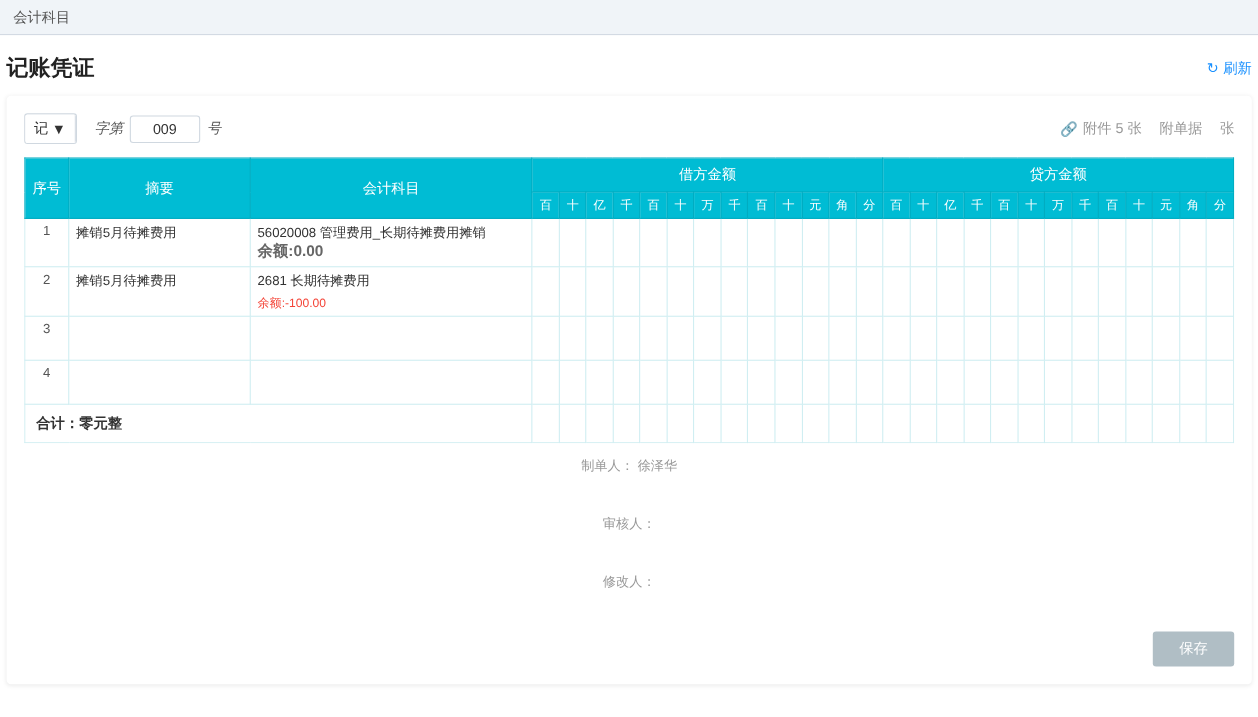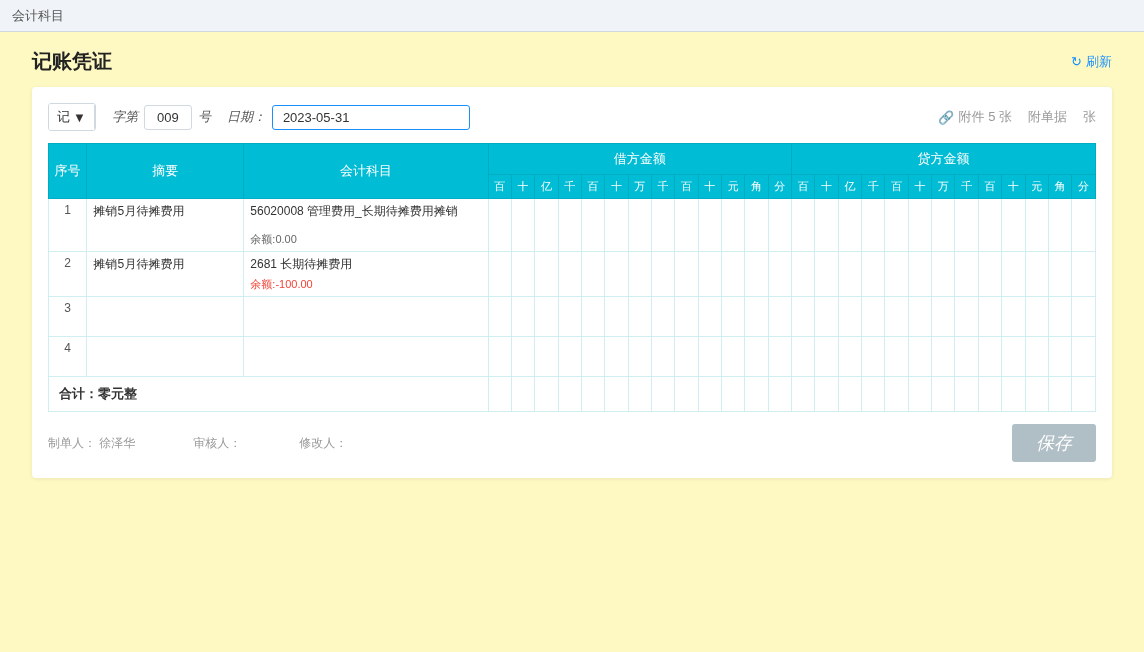--- a/index.html
+++ b/index.html
@@ -23,8 +23,8 @@
       align-items: center;
     }
     .main-content {
-      background: #fef9c3;
-      padding: 16px 32px;
+      background: #ffffff;
+      padding: 16px 6px;
       height: 620px;
       overflow: hidden;
     }

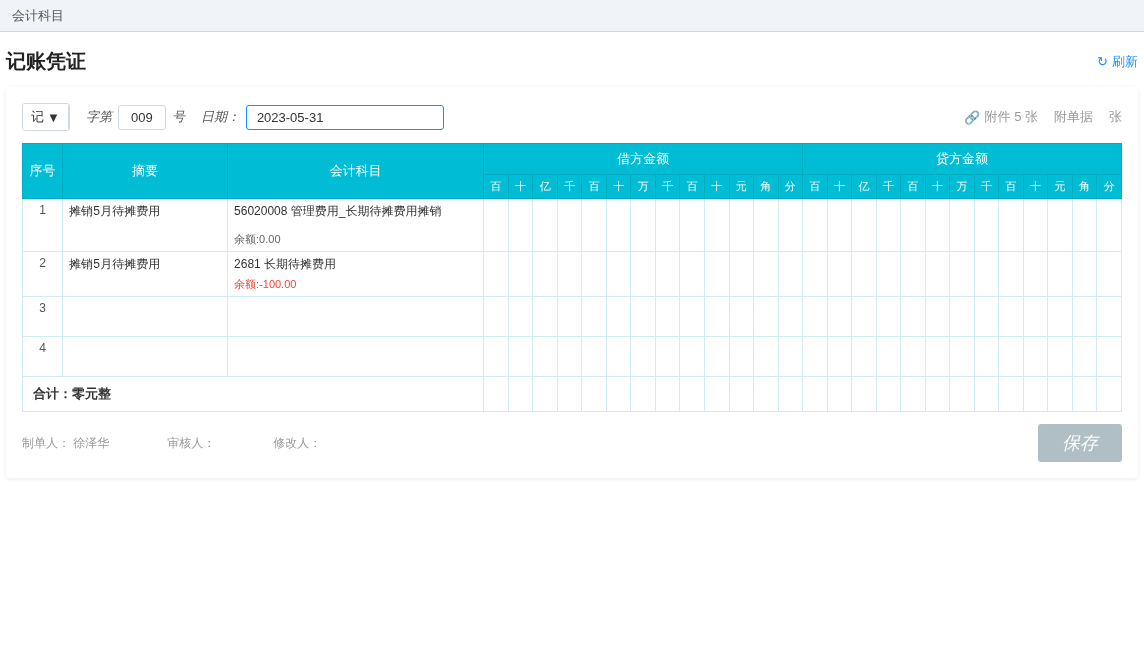--- a/index.html
+++ b/index.html
@@ -101,7 +101,7 @@
       background: #fff;
     }
     .form-input.num-input {
-      width: 48px;
+      width: 64px;
       text-align: center;
     }
     .date-input {

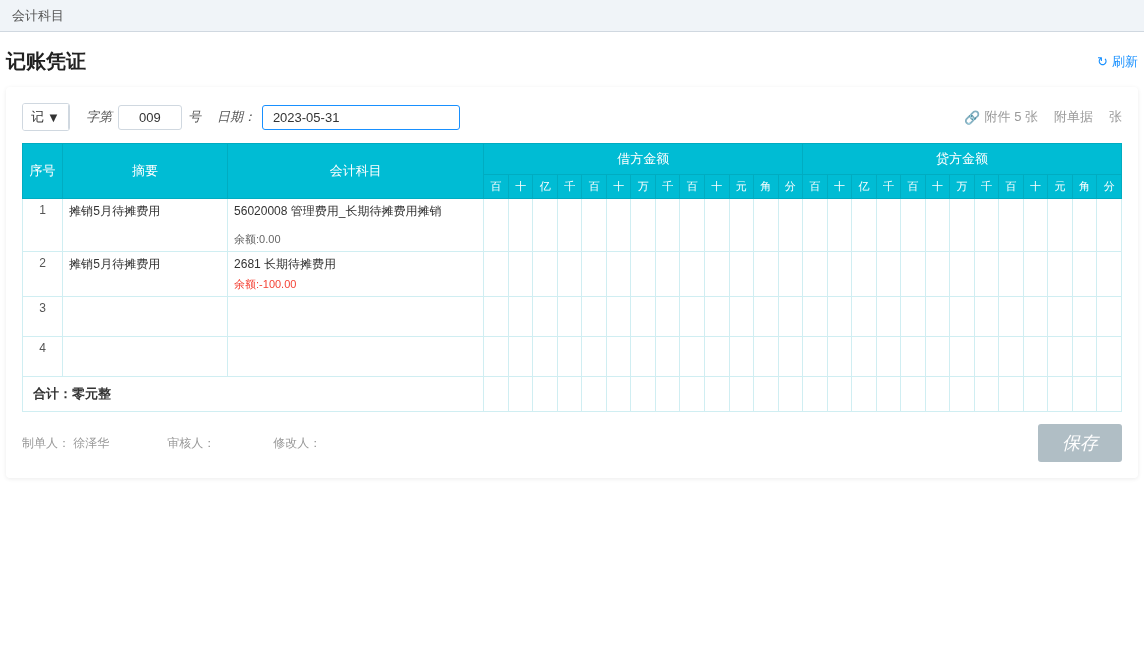--- a/index.html
+++ b/index.html
@@ -254,10 +254,6 @@
         <span class="form-label">字第</span>
         <input class="form-input num-input" value="009" readonly="" style="">
         <span class="form-label">号</span>
-      </div>
-      <div class="form-group">
-        <span class="form-label">日期：</span>
-        <input class="date-input" value="2023-05-31" readonly="" style="">
       </div>
       <div class="attachment-area">
         <span class="attachment-link">

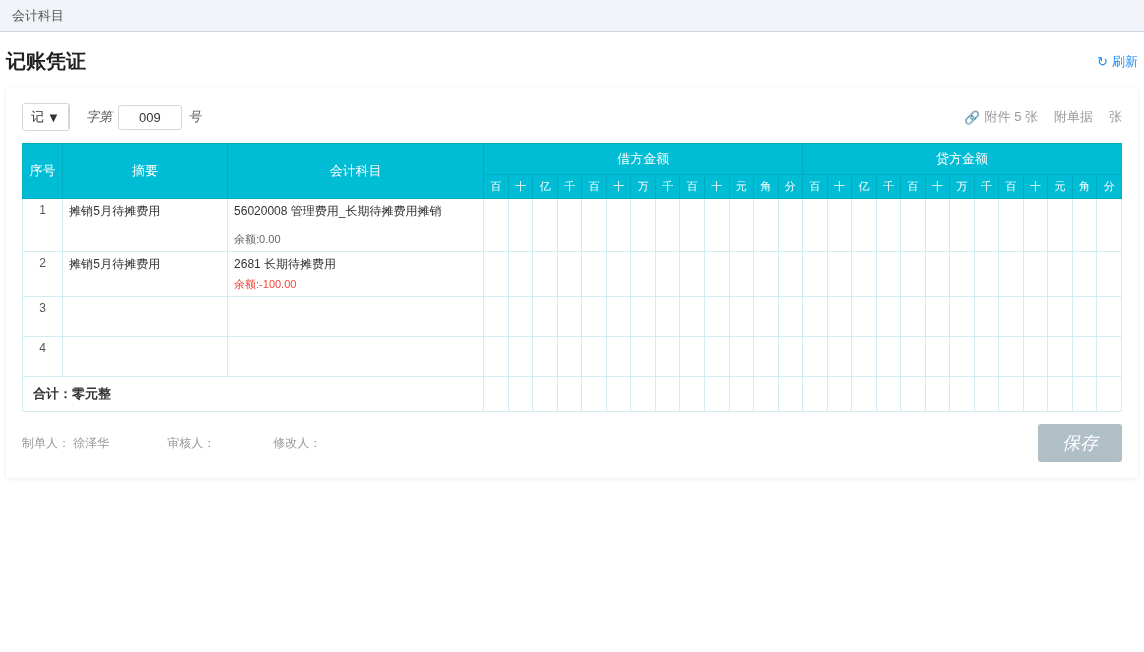--- a/index.html
+++ b/index.html
@@ -179,9 +179,10 @@
       color: #333;
     }
     .balance-text {
-      font-size: 11px;
+      font-size: 14px;
       color: #666;
-      margin-top: 12px;
+      margin-top: 0;
+      font-weight: bold;
     }
     .balance-negative {
       font-size: 11px;

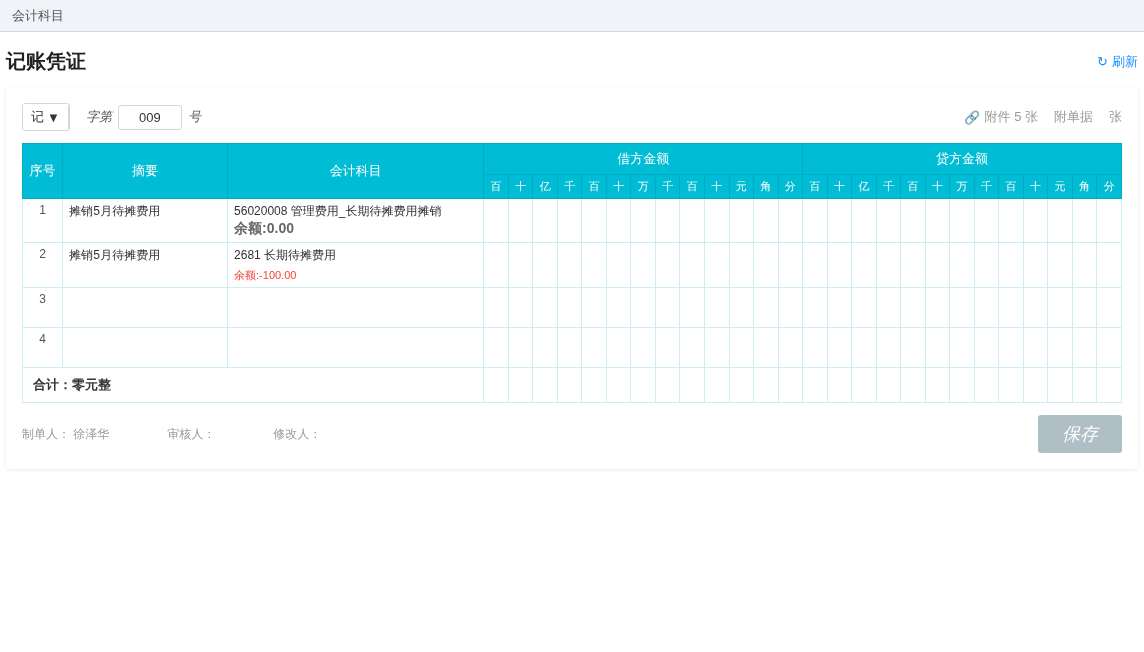--- a/index.html
+++ b/index.html
@@ -198,10 +198,11 @@
     .footer-row {
       display: flex;
       align-items: center;
-      gap: 58px;
+      gap: 36px;
       margin-top: 12px;
       color: #999;
       font-size: 12px;
+      flex-direction: column;
     }
     .save-btn {
       margin-left: auto;

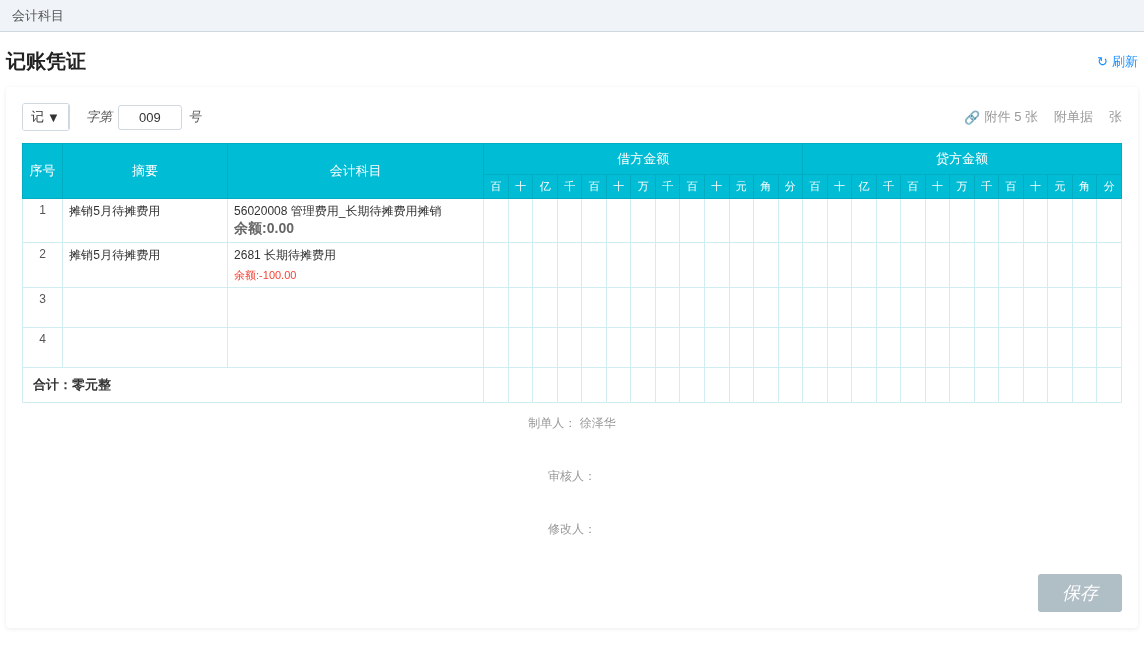--- a/index.html
+++ b/index.html
@@ -211,9 +211,8 @@
       border: none;
       border-radius: 3px;
       padding: 7px 24px;
-      font-size: 18px;
+      font-size: 13px;
       cursor: pointer;
-      font-style: italic;
     }
     .digit-header {
       font-size: 10px;

